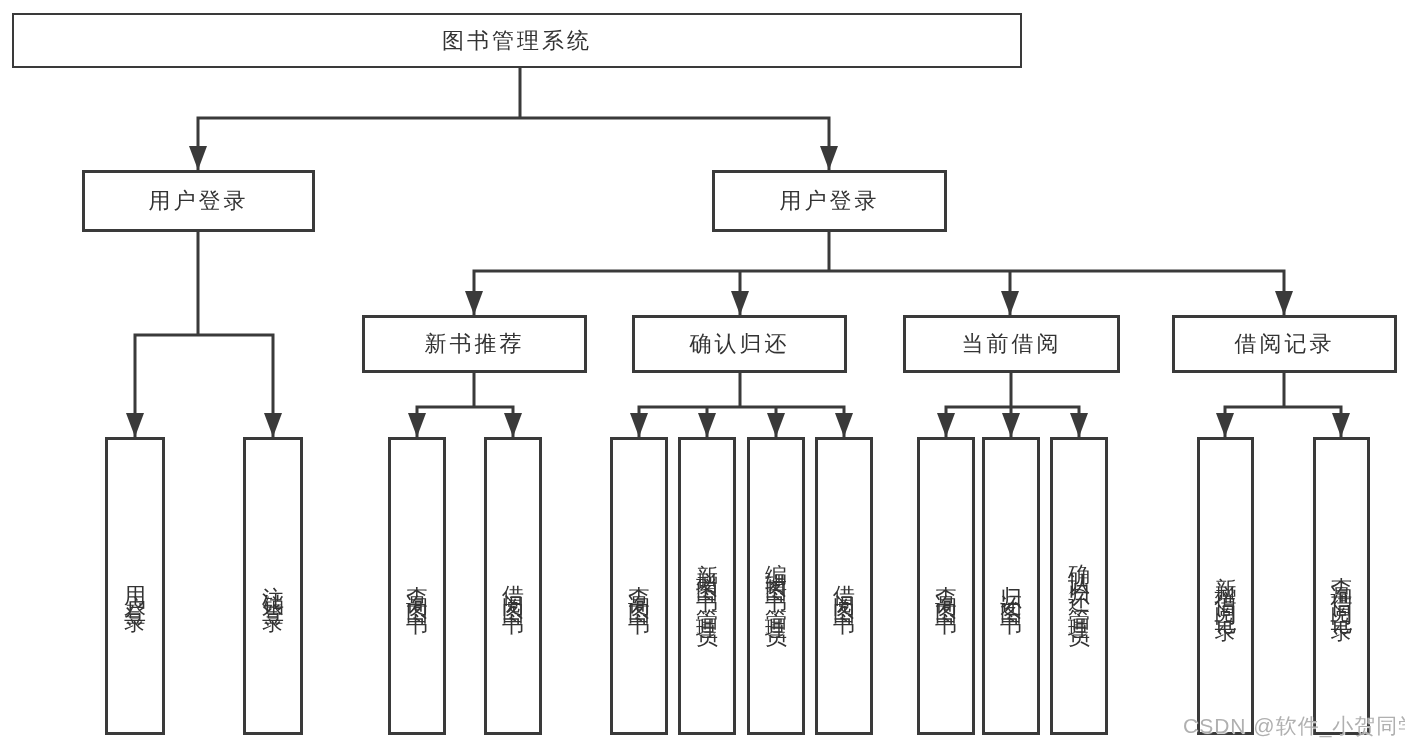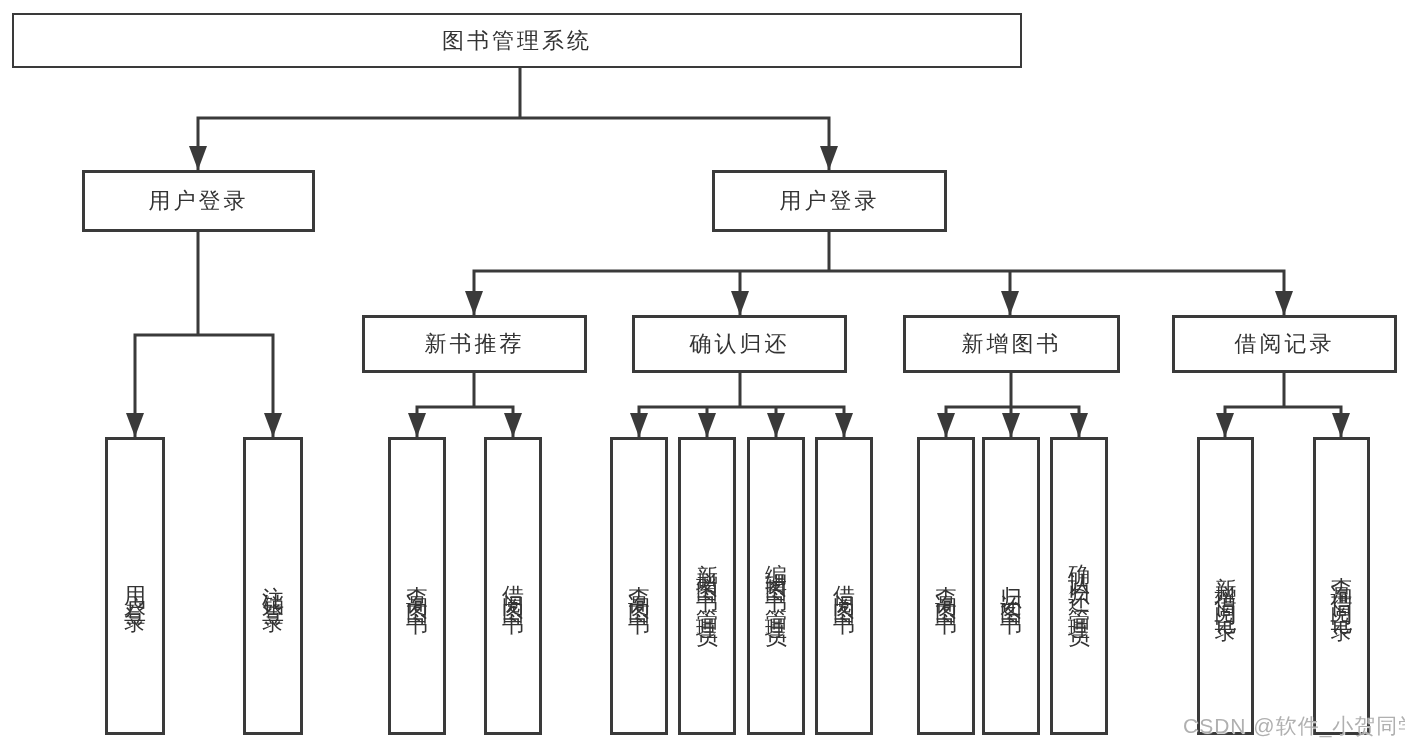--- a/index.html
+++ b/index.html
@@ -114,7 +114,7 @@
     <span>确认归还</span>
   </div>
   <div class="node h" style="left:903px;top:315px;width:217px;height:58px">
-    <span>新增图书</span>
+    <span>当前借阅</span>
   </div>
   <div class="node h" style="left:1172px;top:315px;width:225px;height:58px">
     <span>借阅记录</span>

